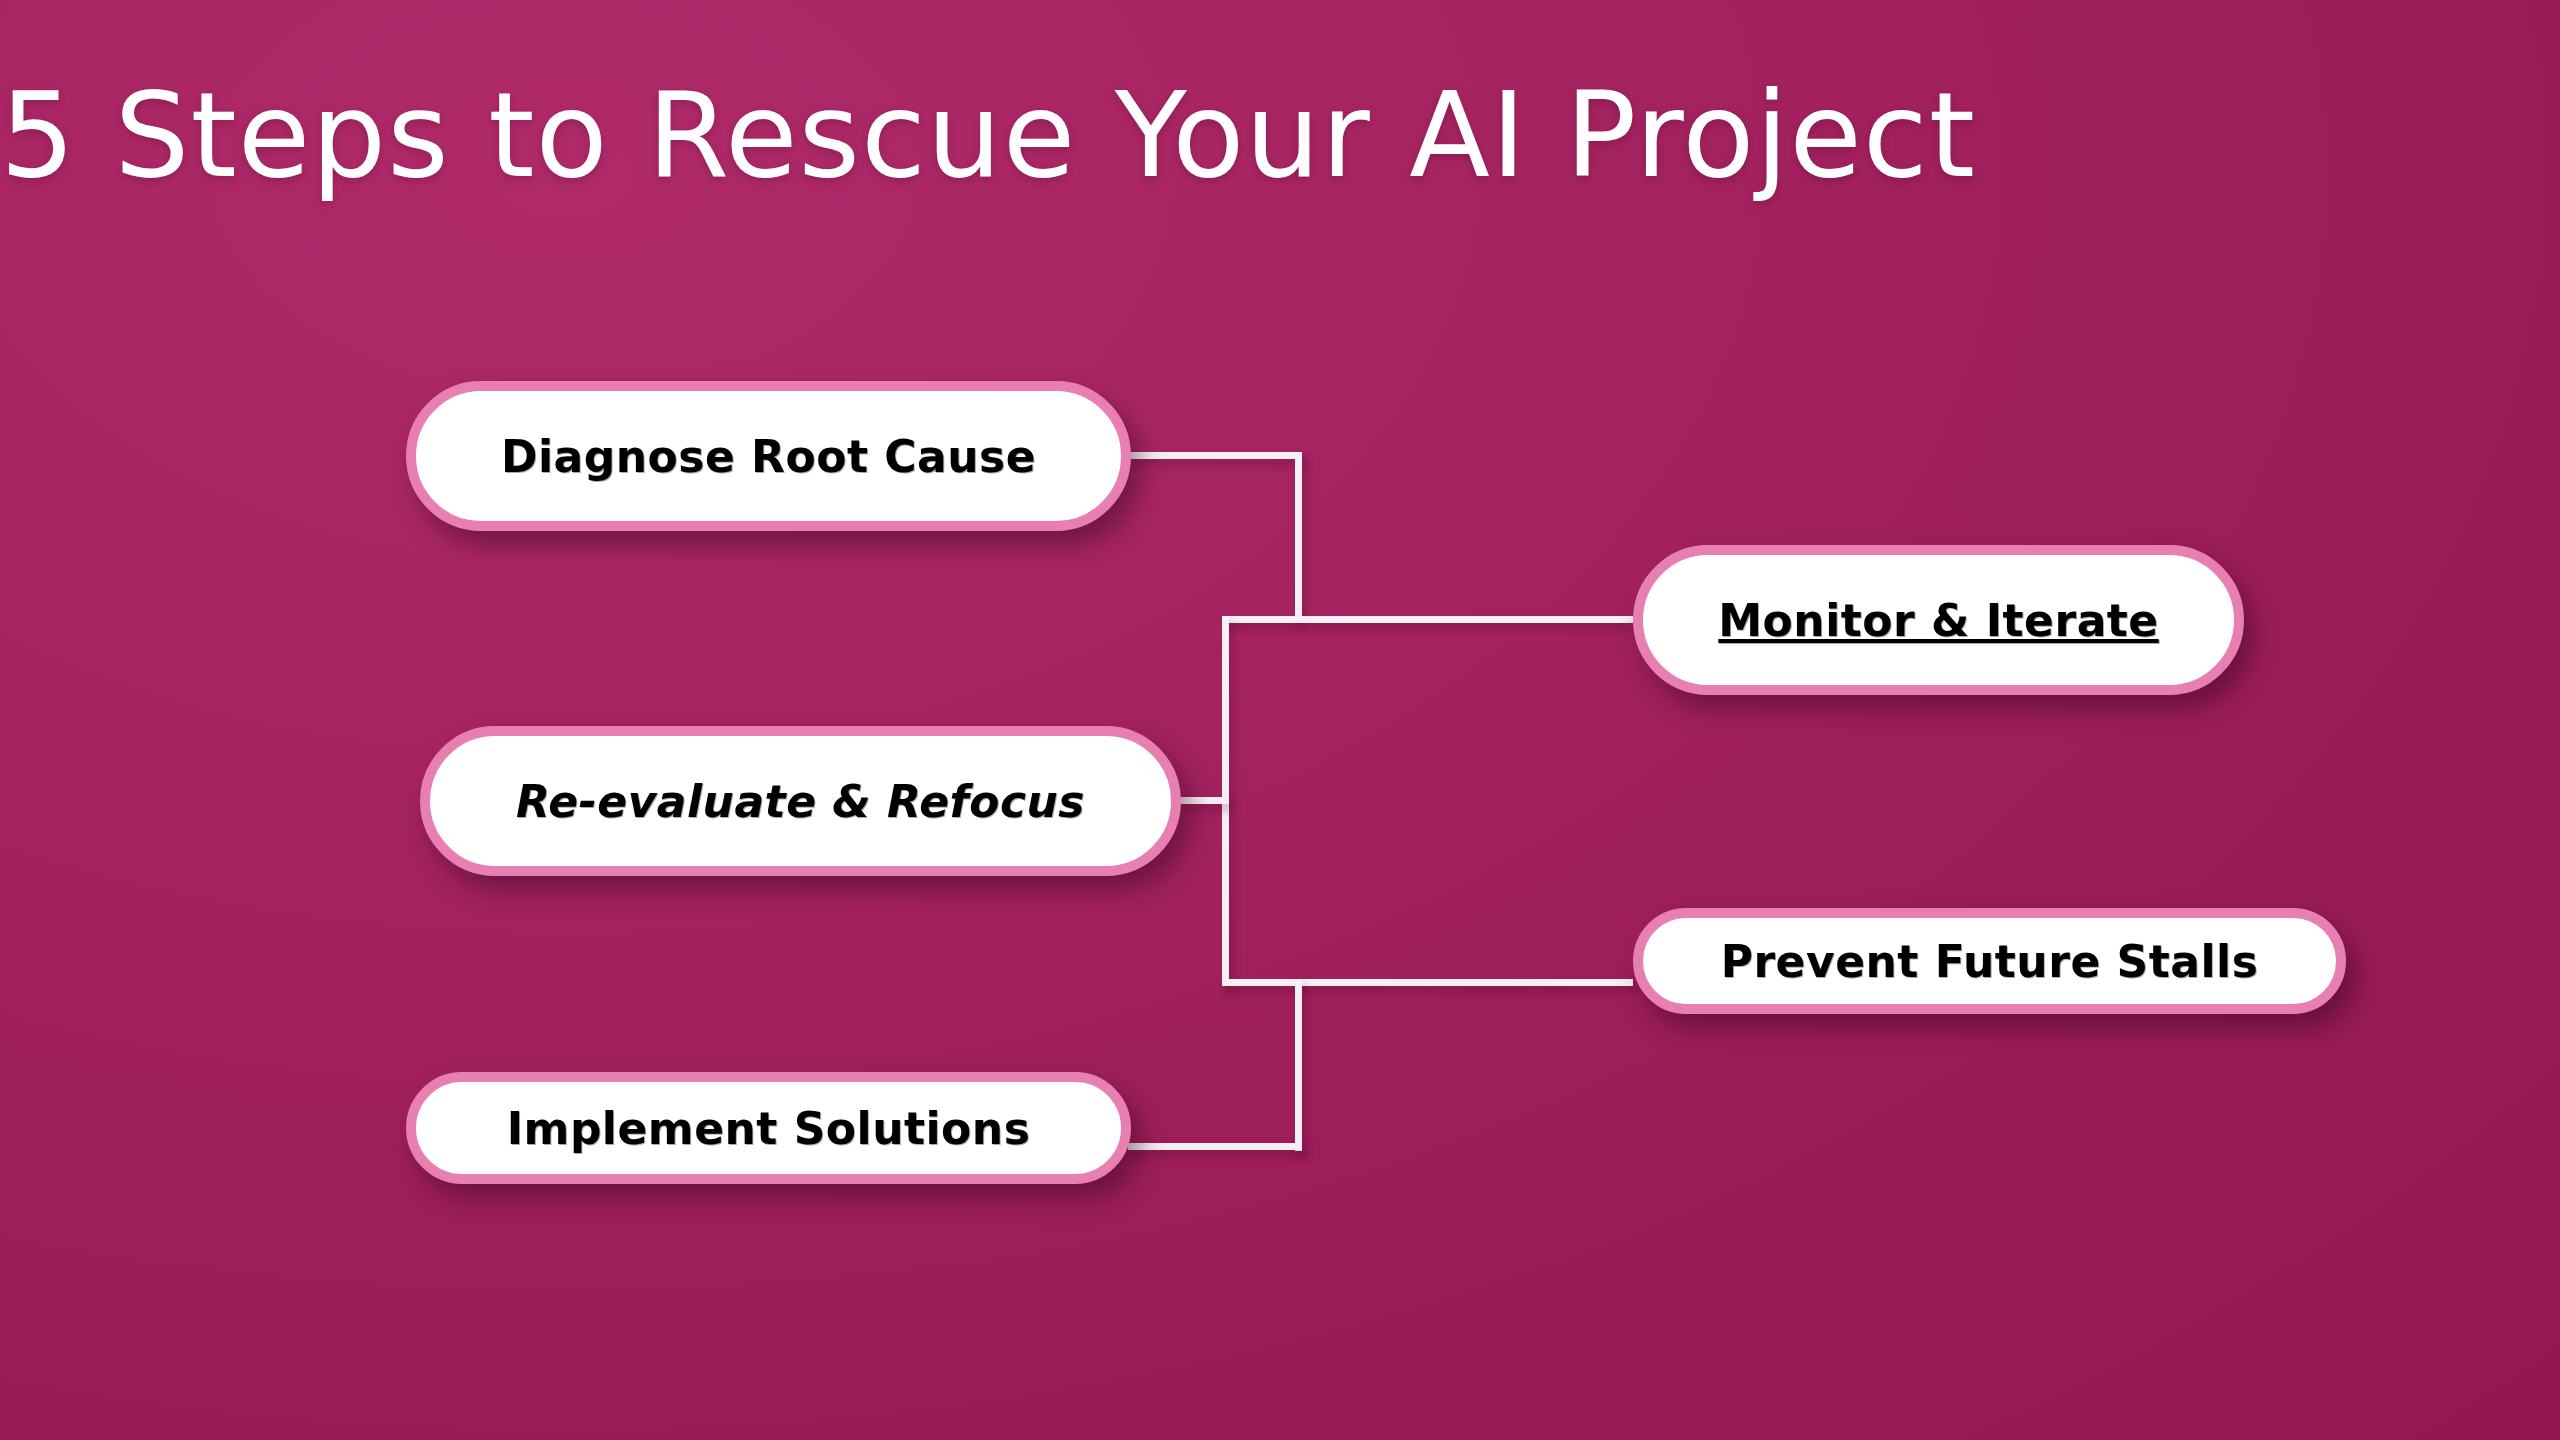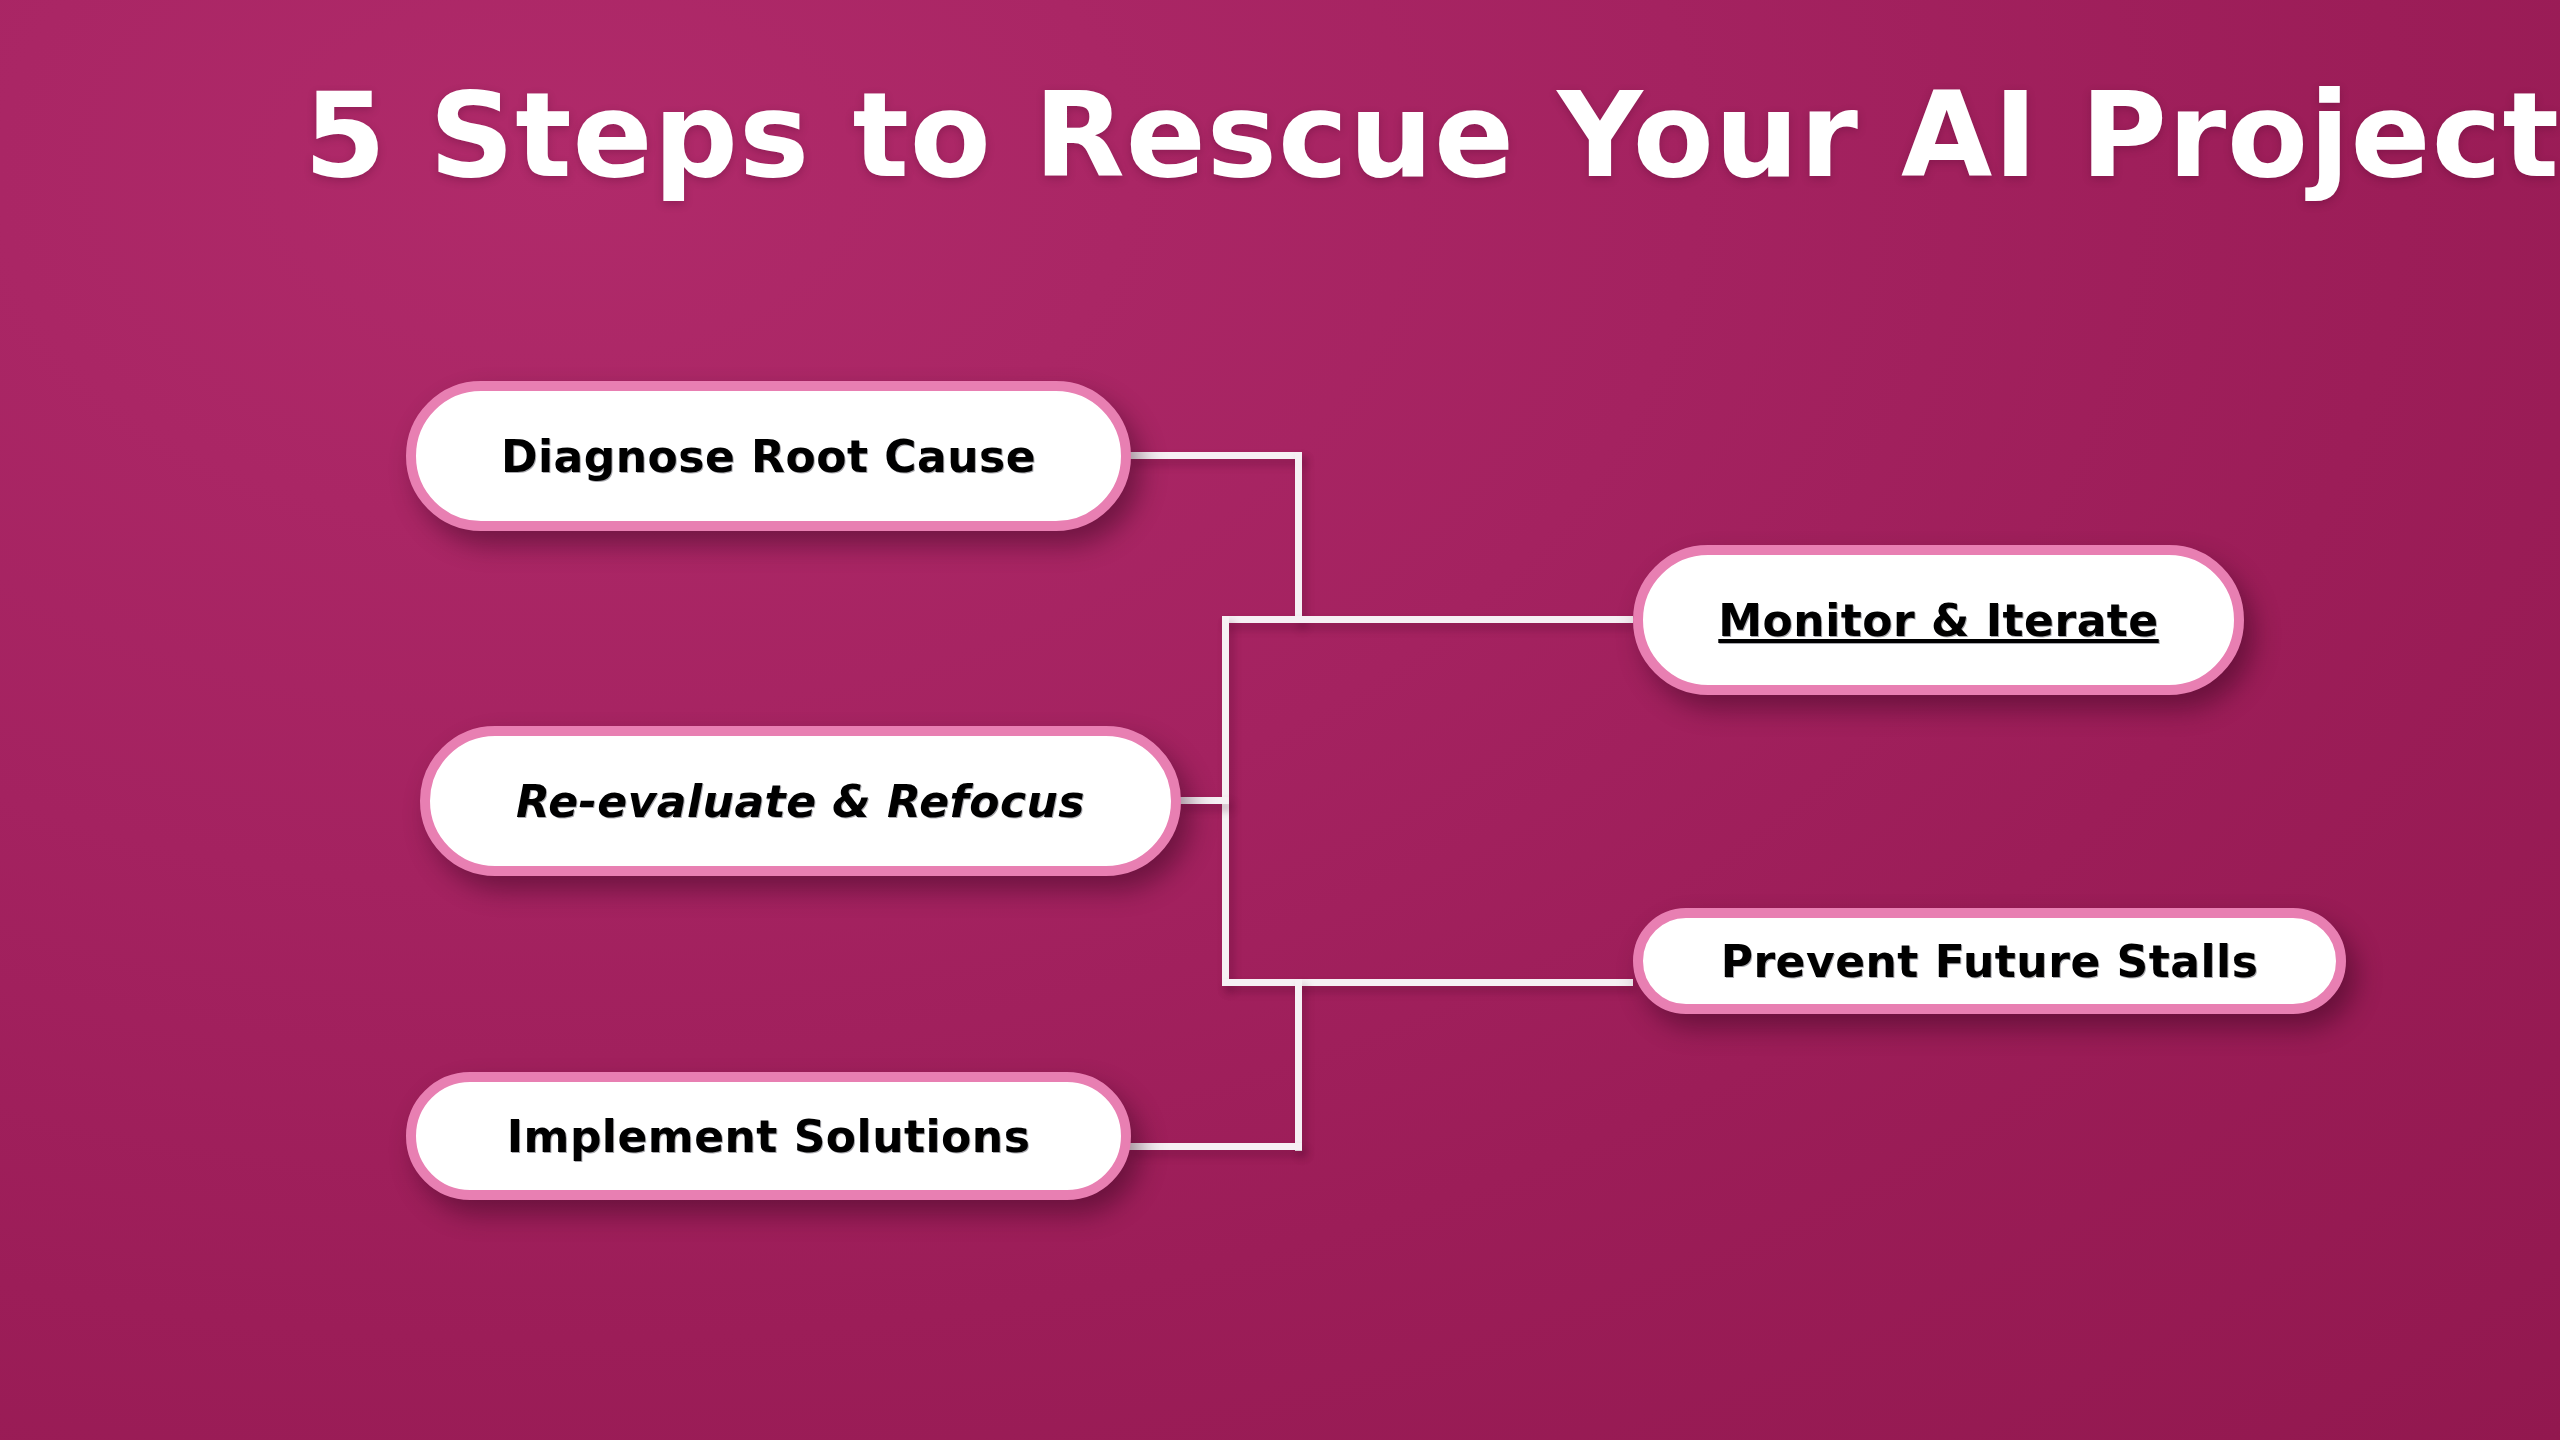--- a/index.html
+++ b/index.html
@@ -13,8 +13,8 @@
   }
   .title{
     position:absolute;left:0;top:66px;width:100%;
-    margin:0;text-align:right;
-    font-size:118px;font-weight:bold;letter-spacing:1px;
+    margin:0;text-align:left;
+    font-size:118px;font-weight:normal;letter-spacing:1px;
     color:#ffffff;
     text-shadow:0 3px 8px rgba(60,5,35,.25);
   }

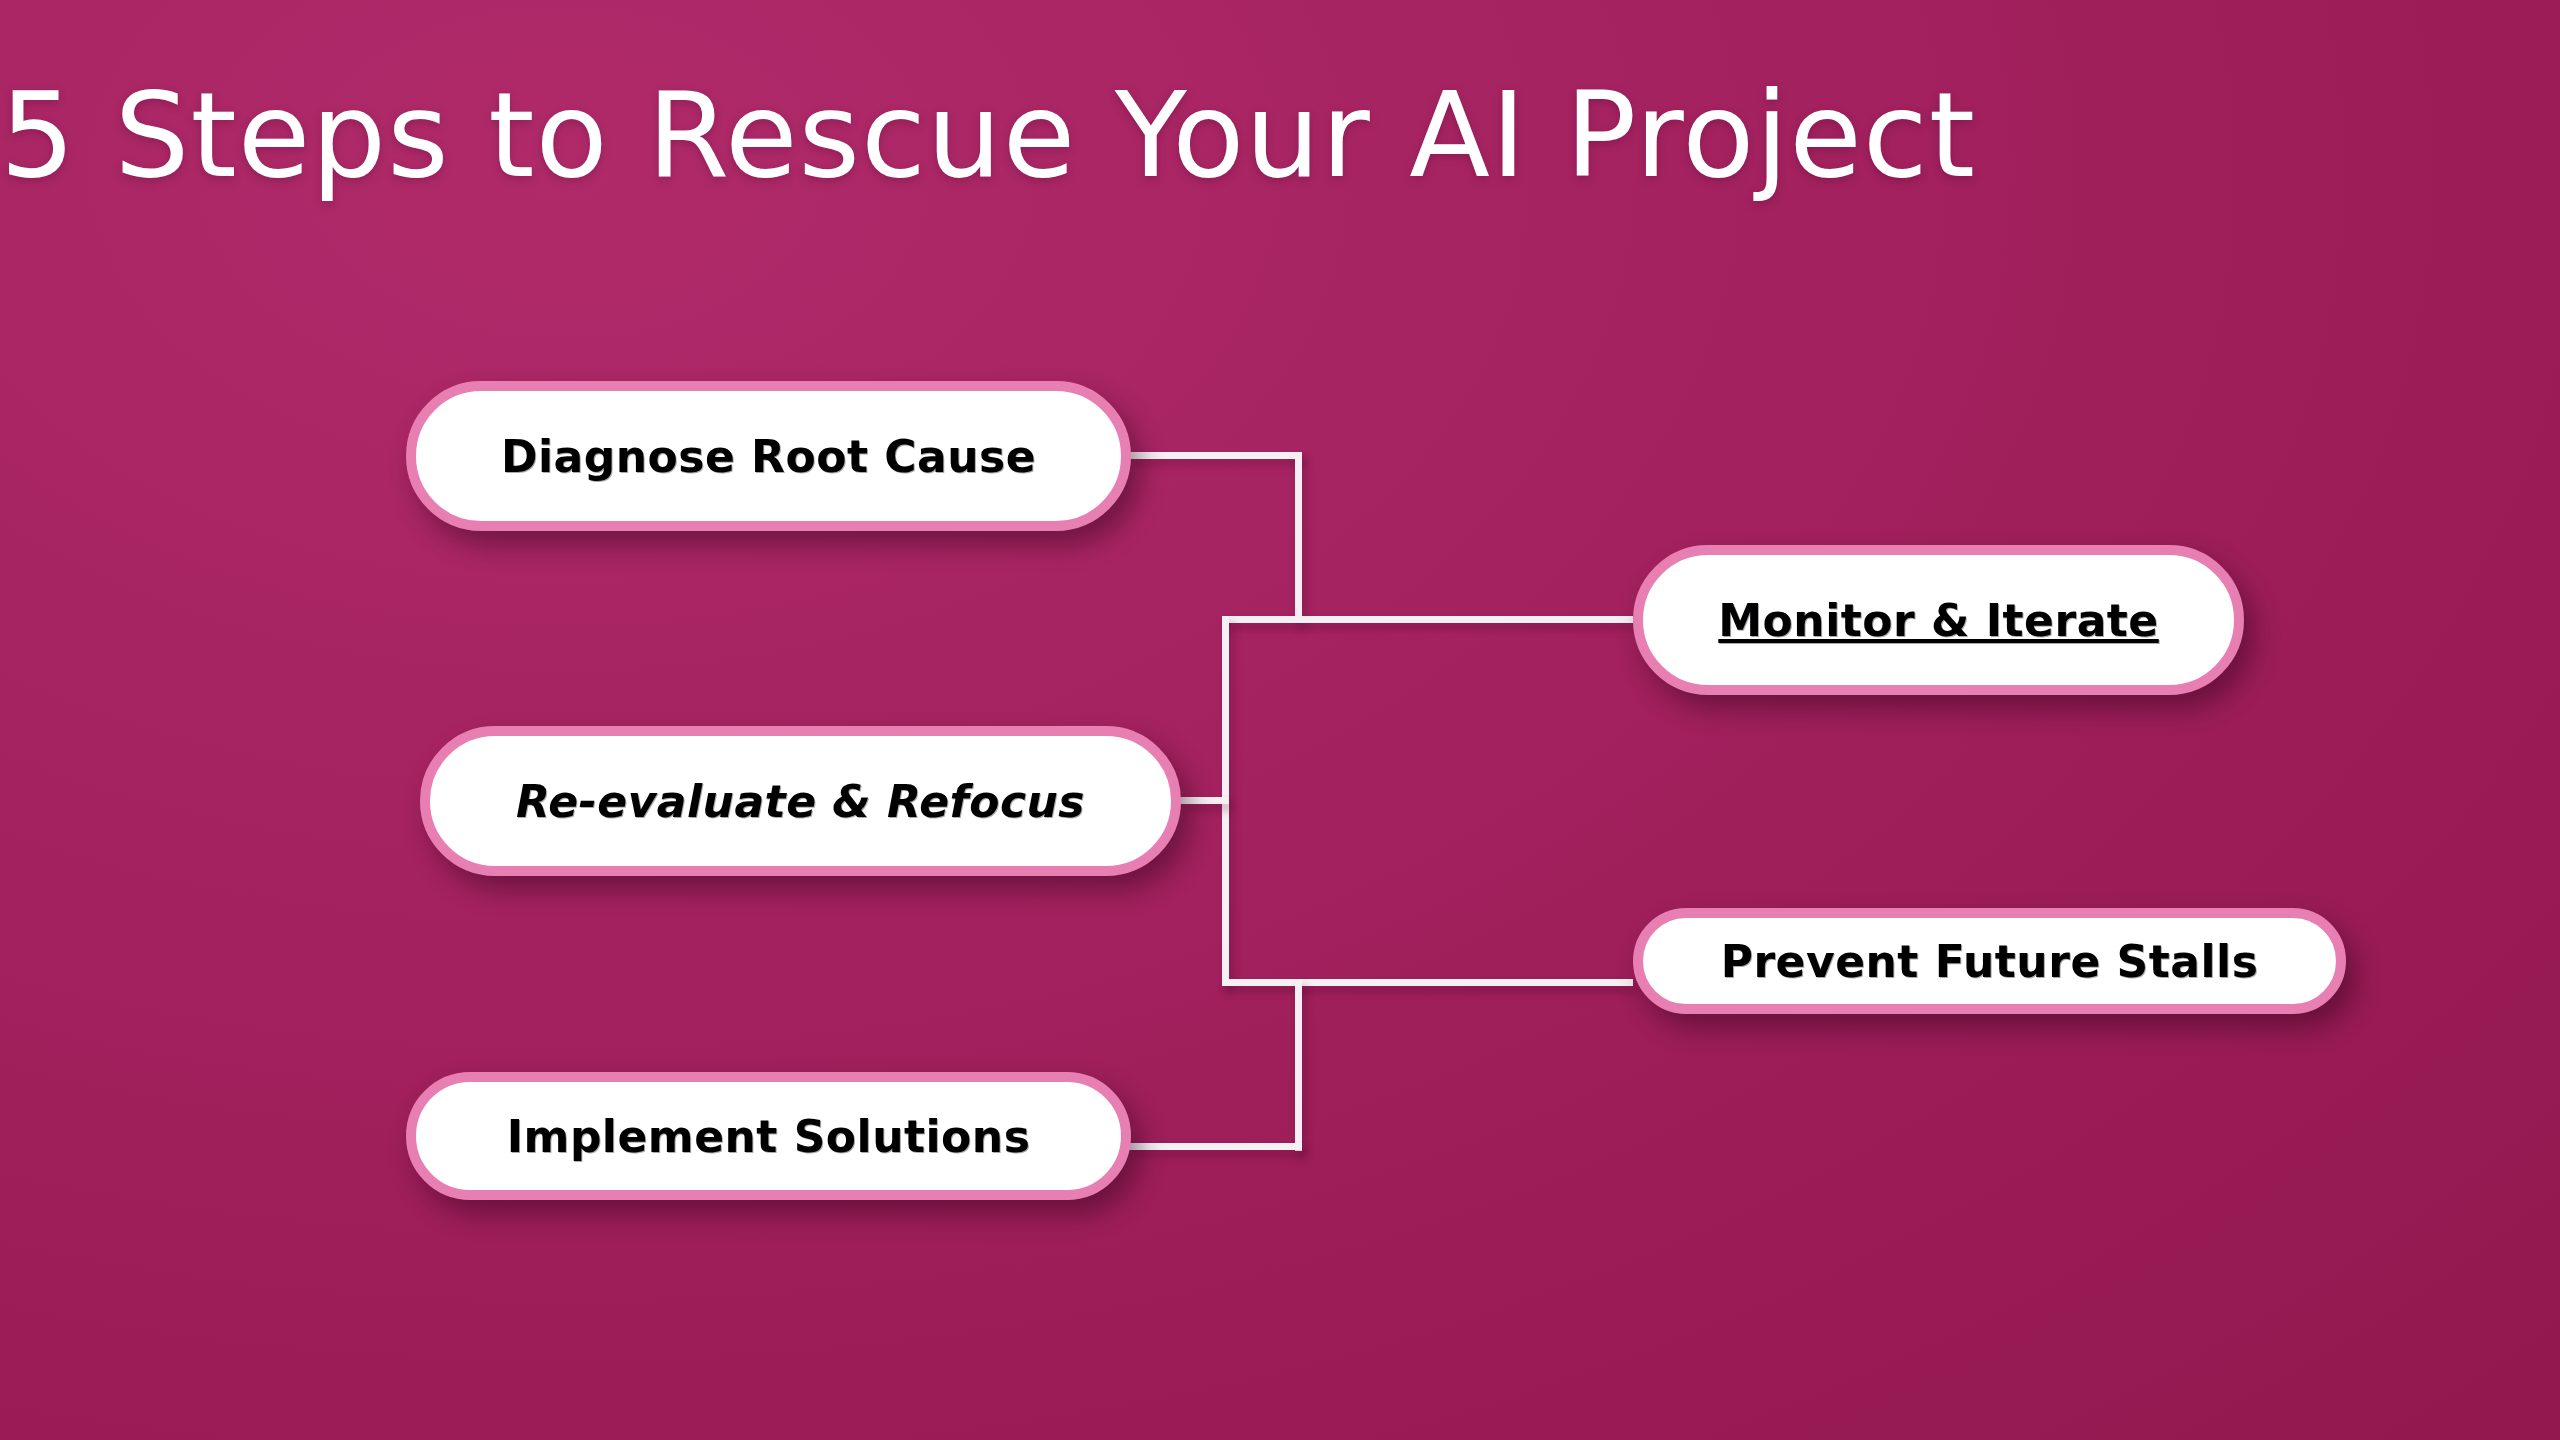--- a/index.html
+++ b/index.html
@@ -40,7 +40,7 @@
   
   #node-diagnose {left:406px;  top:381px;  width:725px; height:150px;}
   #node-reevaluate{left:420px; top:726px;  width:761px; height:150px;font-style:italic;}
-  #node-implement{left:406px;  top:1072px; width:725px; height:128px;}
+  #node-implement{left:406px;  top:1072px; width:725px; height:112px;}
   #node-monitor  {left:1633px; top:545px;  width:611px; height:150px;text-decoration:underline;}
   #node-prevent  {left:1633px; top:908px;  width:713px; height:106px;}
   

